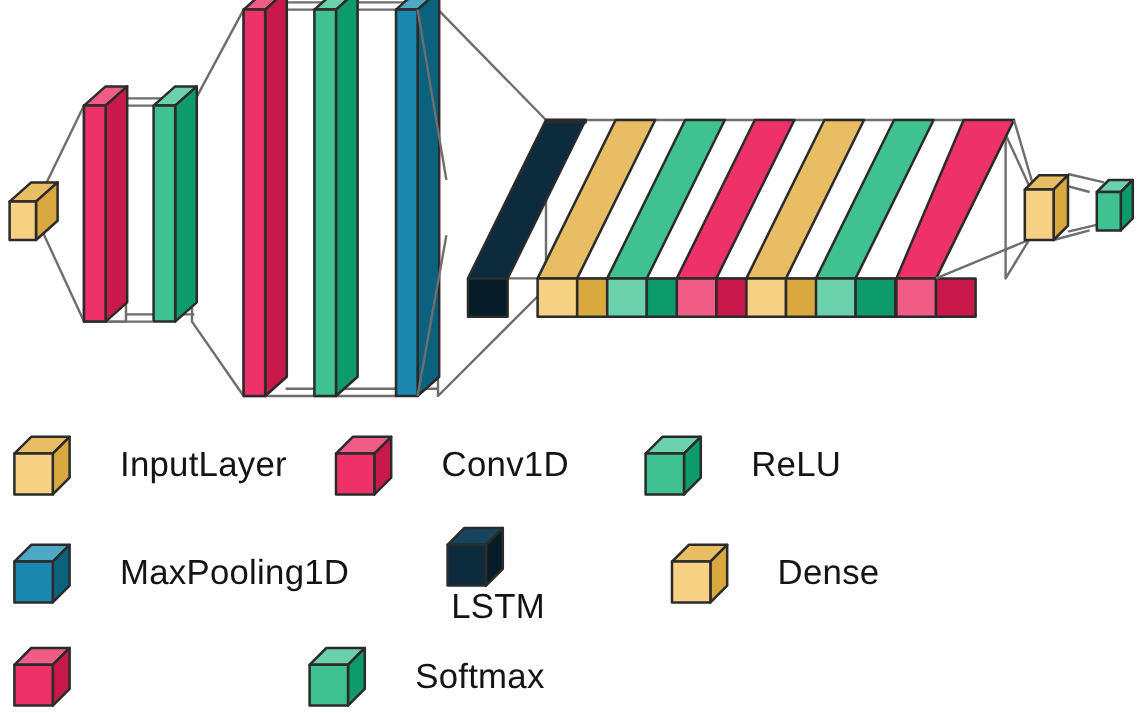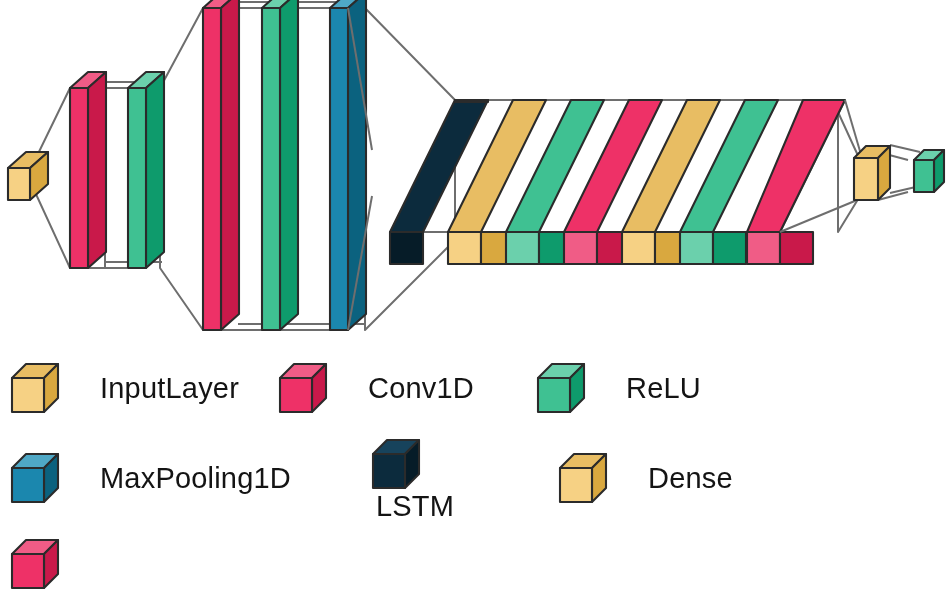--- a/index.html
+++ b/index.html
@@ -233,6 +233,14 @@
         </svg>
       </div>
 
+      <div class="legend-item" style="position:absolute;left:254px;">
+        <svg class="legend-cube" viewBox="0 0 56 56">
+          <polygon class="o" points="4,18 18,4 50,4 36,18" fill="#6BD0AC"></polygon>
+          <polygon class="o" points="50,4 50,38 36,52 36,18" fill="#0E9B6C"></polygon>
+          <rect class="o" x="4" y="18" width="32" height="34" fill="#3FC192"></rect>
+        </svg>
+        <span class="legend-label" style="margin-left:36px;">Softmax</span>
+      </div>
     </div>
 
   </div>

